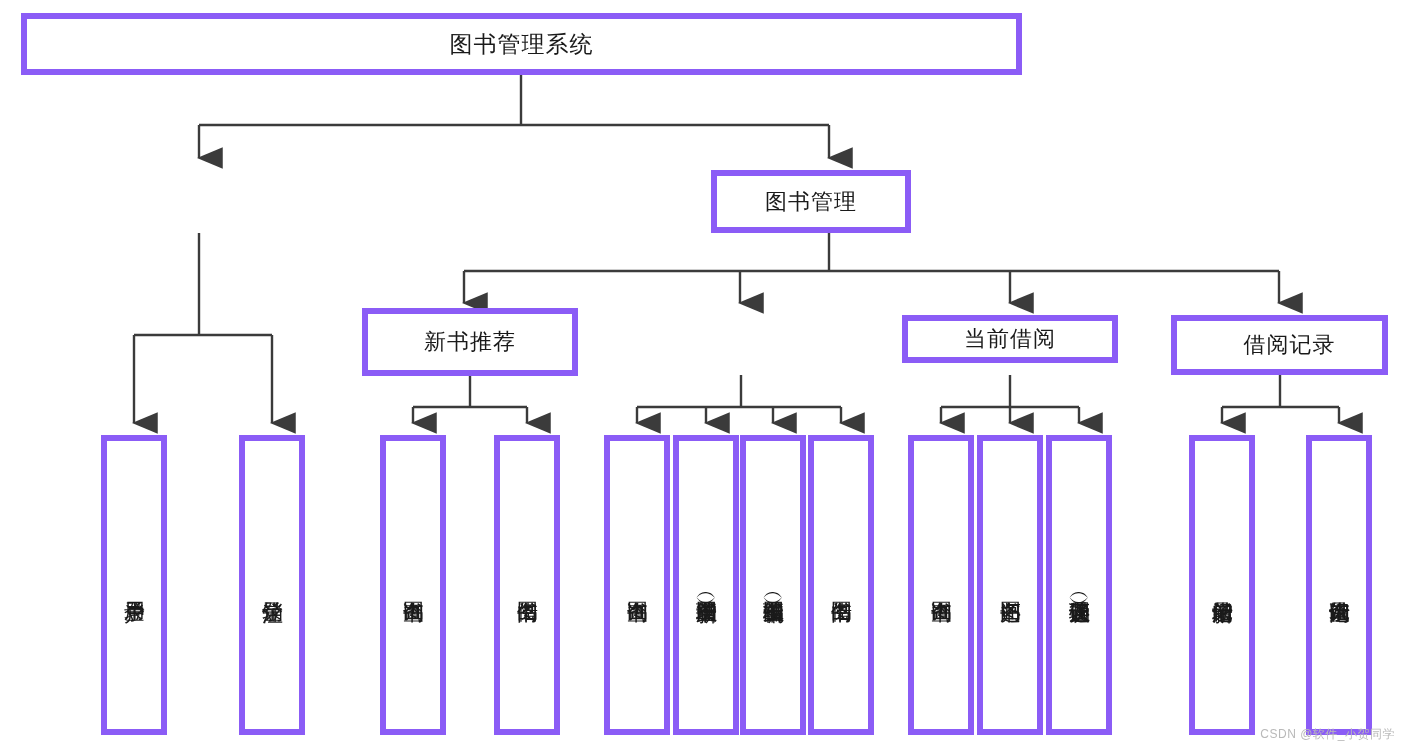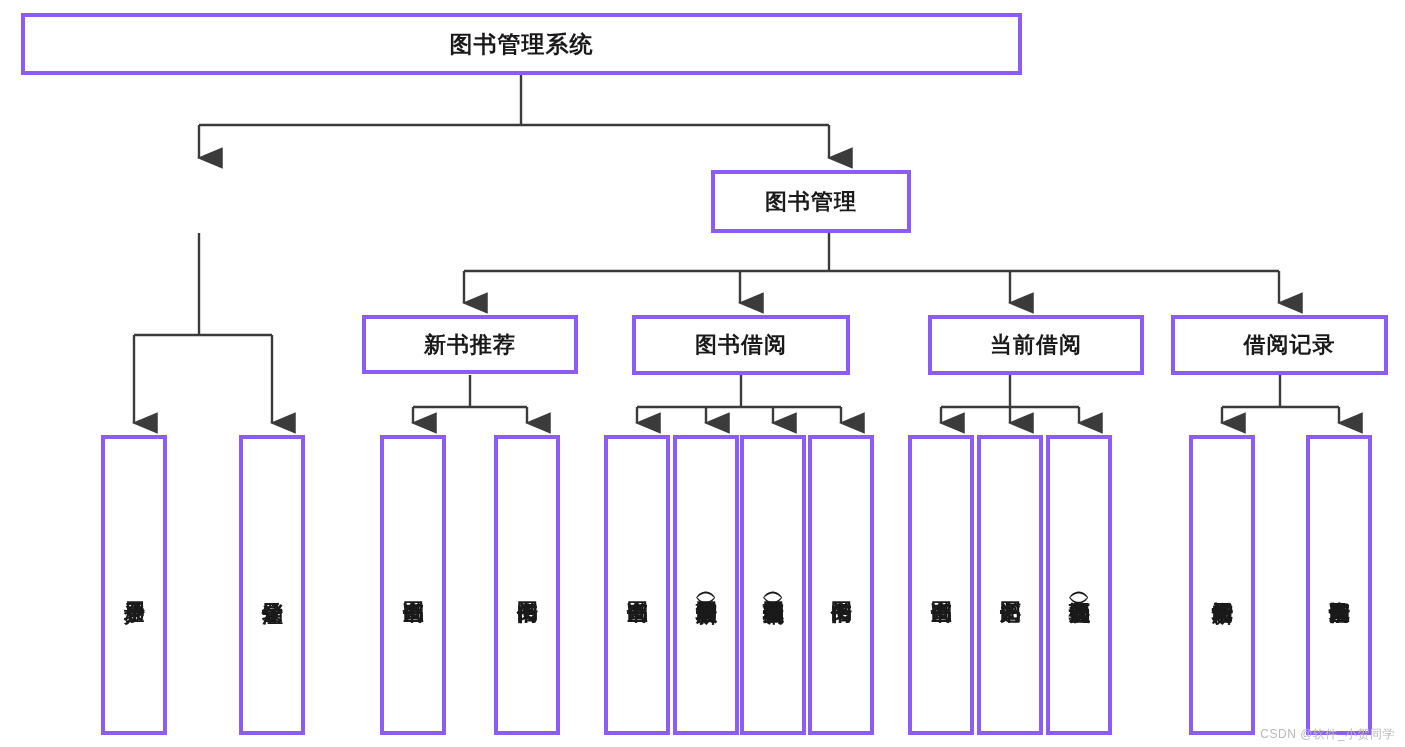--- a/index.html
+++ b/index.html
@@ -28,13 +28,12 @@
   .node {
     position: absolute;
     box-sizing: border-box;
-    border: 4px solid #8b5cf6;
+    border: 6px solid #8b5cf6;
     background: #ffffff;
     display: flex;
     align-items: center;
     justify-content: center;
     color: #1a1a1a;
-    font-weight: bold;
   }
   .node.horiz {
     font-size: 22px;

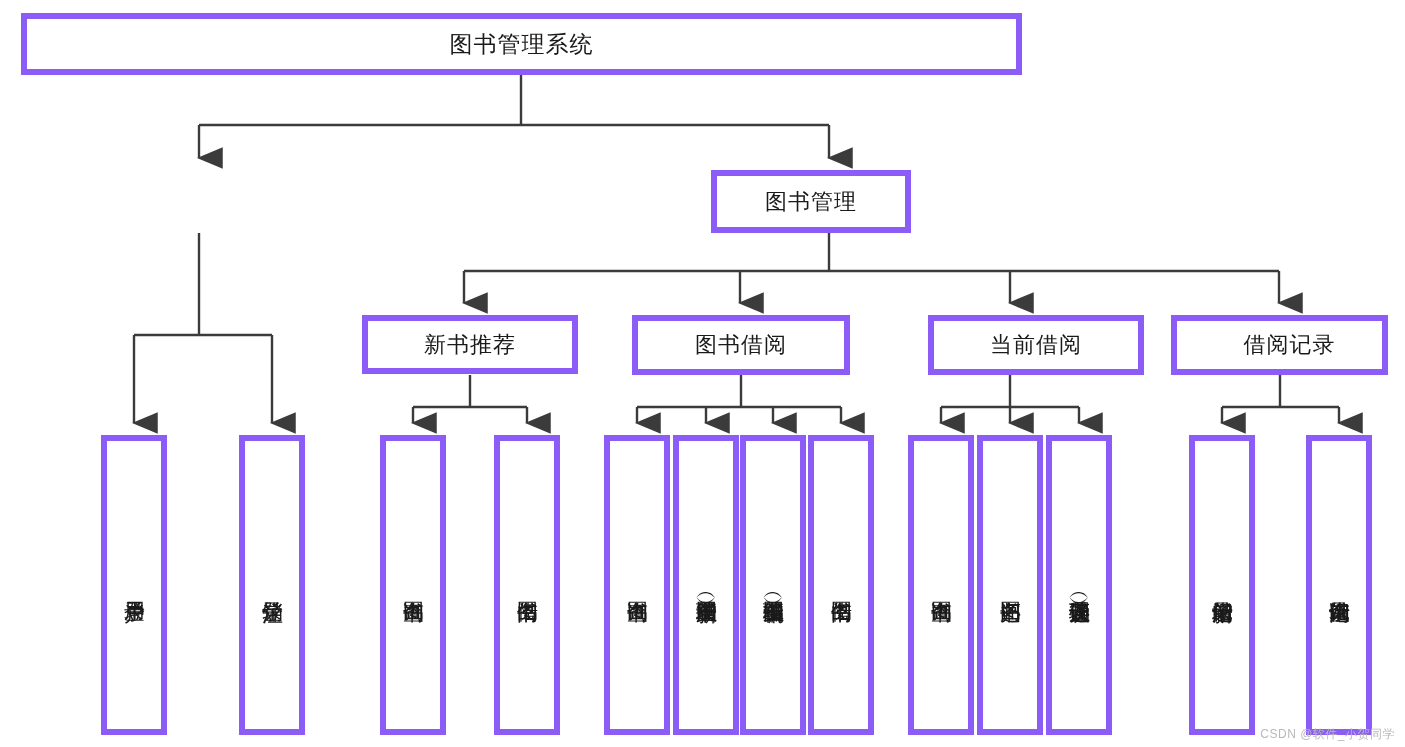--- a/index.html
+++ b/index.html
@@ -133,7 +133,7 @@
     <span class="label">图书管理</span>
   </div>
 
-  <div class="node horiz" style="left:362px; top:315px; width:216px; height:59px;">
+  <div class="node horiz" style="left:362px; top:308px; width:216px; height:68px;">
     <span class="label">新书推荐</span>
   </div>
   <div class="node horiz" style="left:632px; top:315px; width:218px; height:60px;">

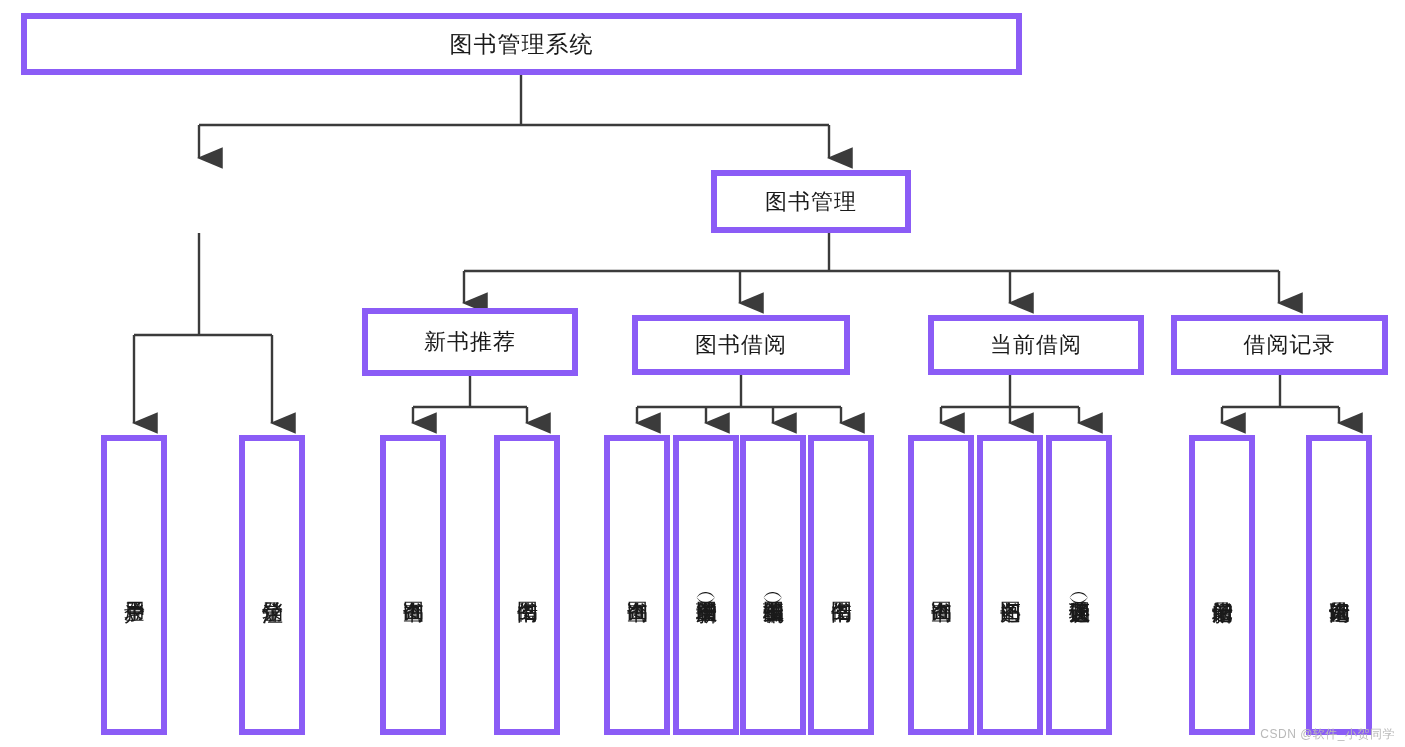--- a/index.html
+++ b/index.html
@@ -136,9 +136,6 @@
   <div class="node horiz" style="left:362px; top:308px; width:216px; height:68px;">
     <span class="label">新书推荐</span>
   </div>
-  <div class="node horiz" style="left:632px; top:315px; width:218px; height:60px;">
-    <span class="label">图书借阅</span>
-  </div>
   <div class="node horiz" style="left:928px; top:315px; width:216px; height:60px;">
     <span class="label">当前借阅</span>
   </div>

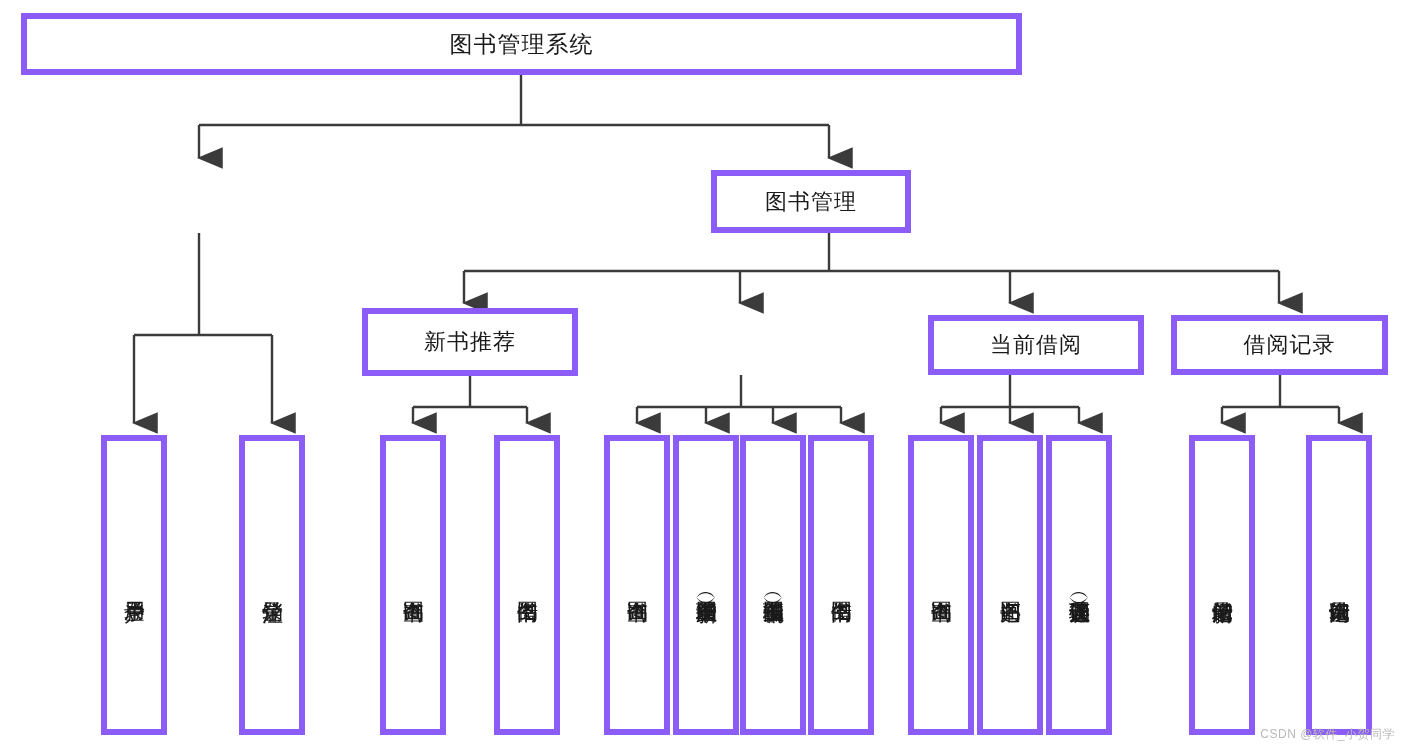--- a/index.html
+++ b/index.html
@@ -136,7 +136,7 @@
   <div class="node horiz" style="left:362px; top:308px; width:216px; height:68px;">
     <span class="label">新书推荐</span>
   </div>
-  <div class="node horiz" style="left:928px; top:315px; width:216px; height:60px;">
+  <div class="node horiz" style="left:902px; top:315px; width:216px; height:48px;">
     <span class="label">当前借阅</span>
   </div>
   <div class="node horiz" style="left:1171px; top:315px; width:217px; height:60px;padding-left:20px;">

